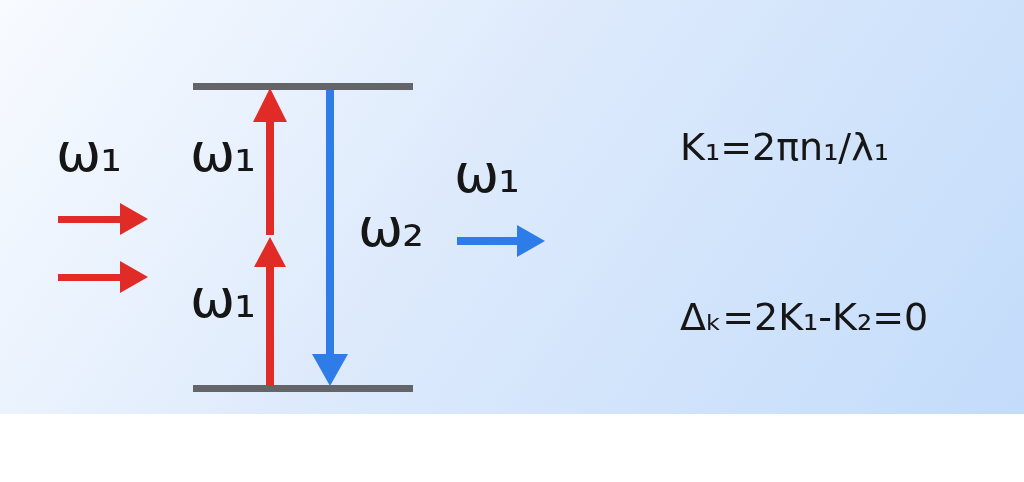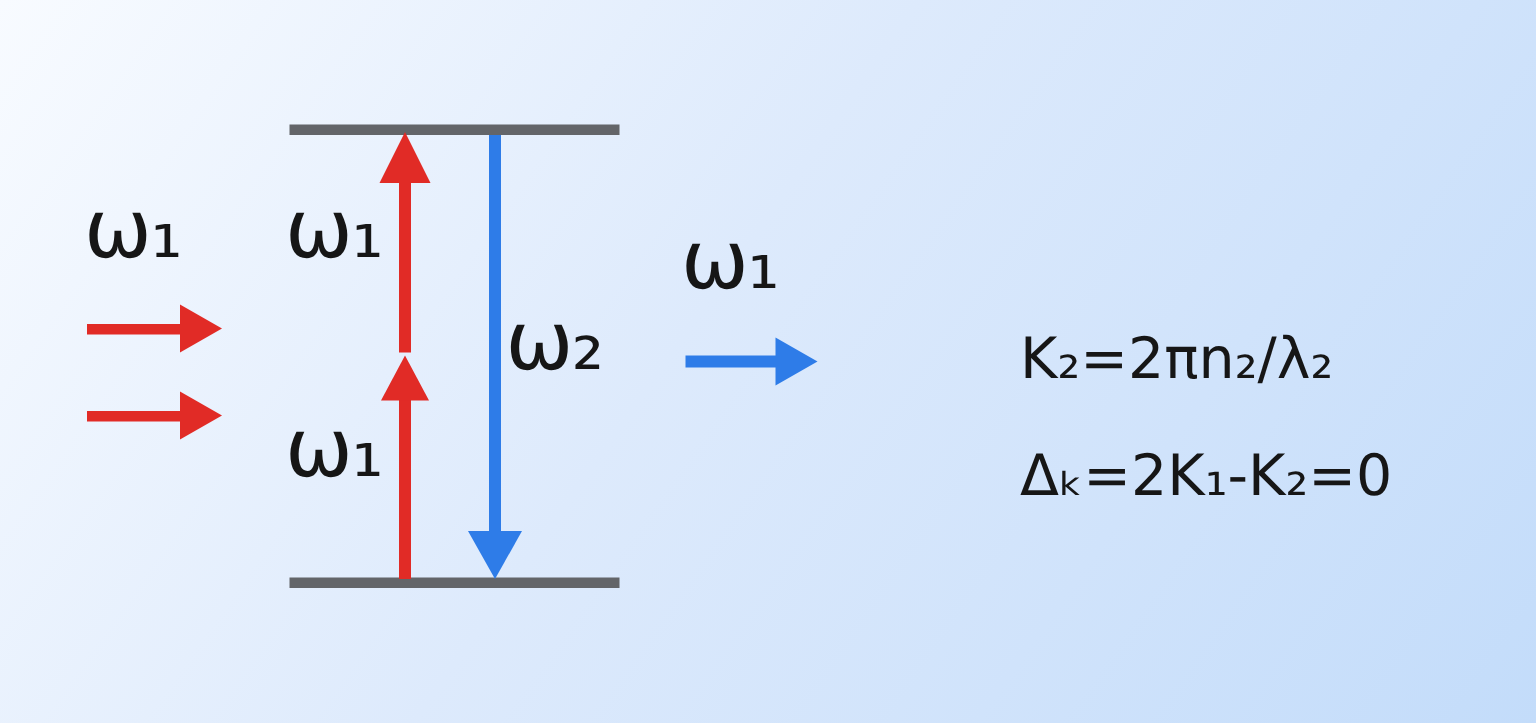--- a/index.html
+++ b/index.html
@@ -9,7 +9,7 @@
   }
   .canvas {
     position: relative;
-    width: 1024px; height: 482px;
+    width: 1024px; height: 414px;
     background: linear-gradient(125deg, var(--bg1) 0%, var(--bg2) 45%, var(--bg3) 100%);
     text-align: right;
   }

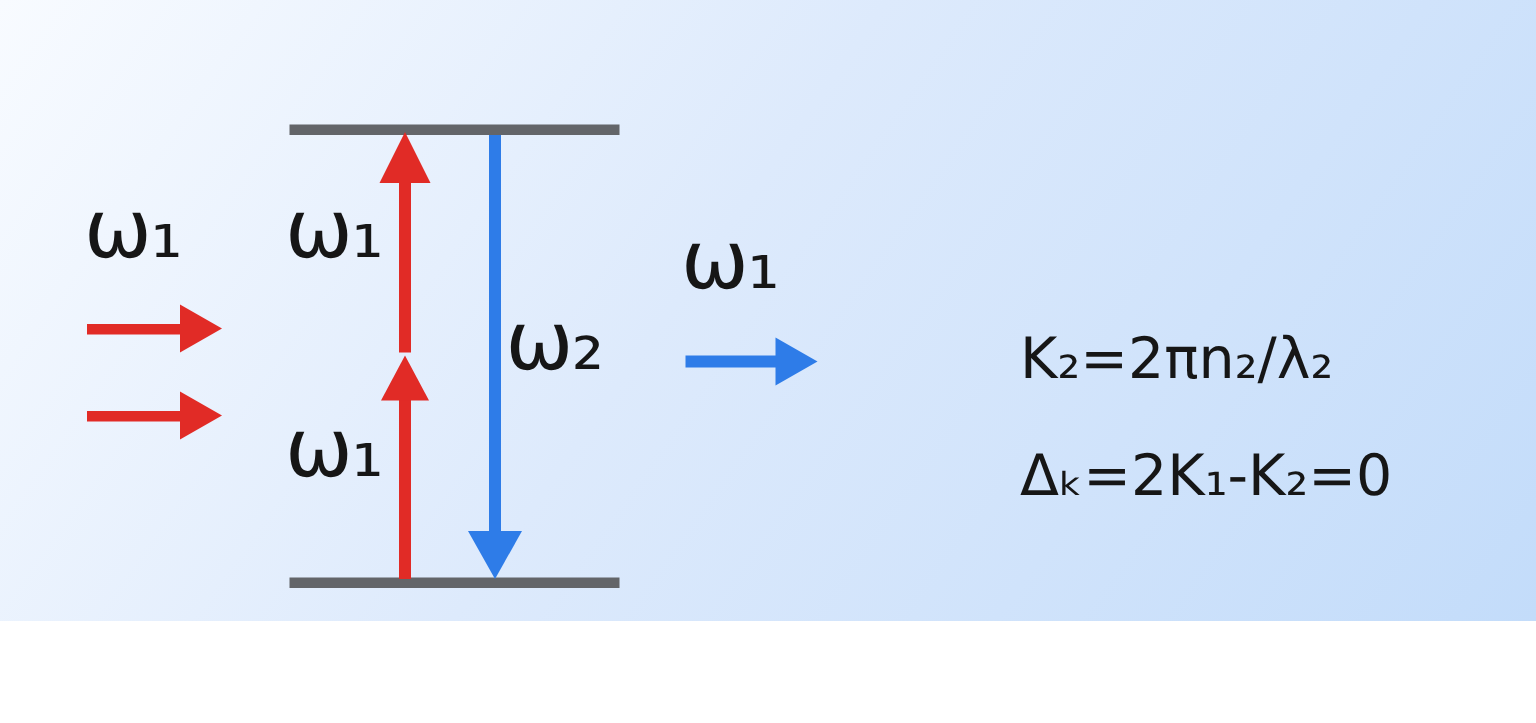--- a/index.html
+++ b/index.html
@@ -122,6 +122,7 @@
   <div class="omega" id="emission-omega">ω₂</div>
   <div class="omega" id="output-omega">ω₁</div>
 
+  <div class="eq" id="eq-k1">K₁=2πn₁/λ₁</div>
   <div class="eq" id="eq-k2">K₂=2πn₂/λ₂</div>
   <div class="eq" id="eq-pm">Δₖ=2K₁-K₂=0</div>
 

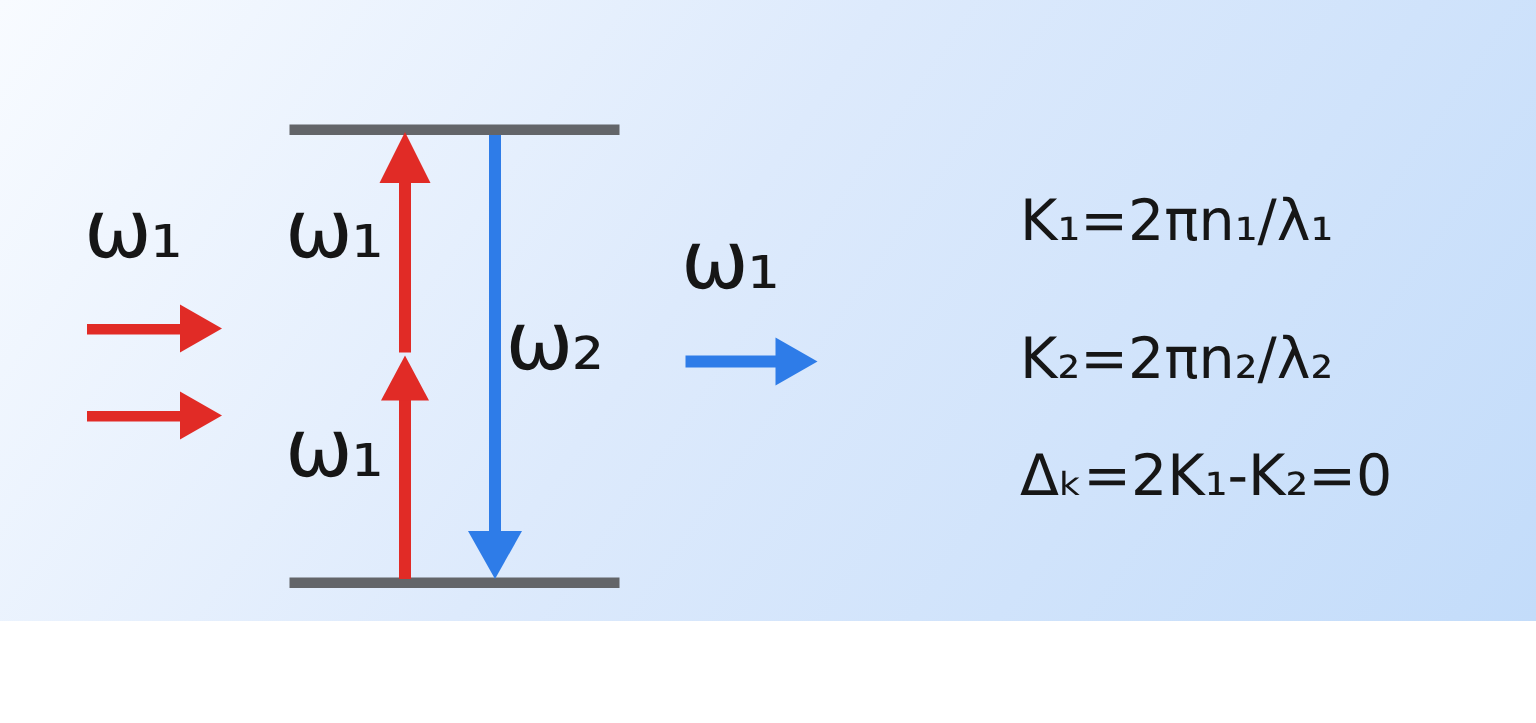--- a/index.html
+++ b/index.html
@@ -75,7 +75,7 @@
   #input-omega  { left: 56px;  top: 126px; }
   #pump-upper-omega { left: 190px; top: 126px; }
   #pump-lower-omega { left: 190px; top: 272px; }
-  #emission-omega   { left: 337px; top: 201px; }
+  #emission-omega   { left: 358px; top: 201px; }
   #output-omega     { left: 454px; top: 147px; }
 
   

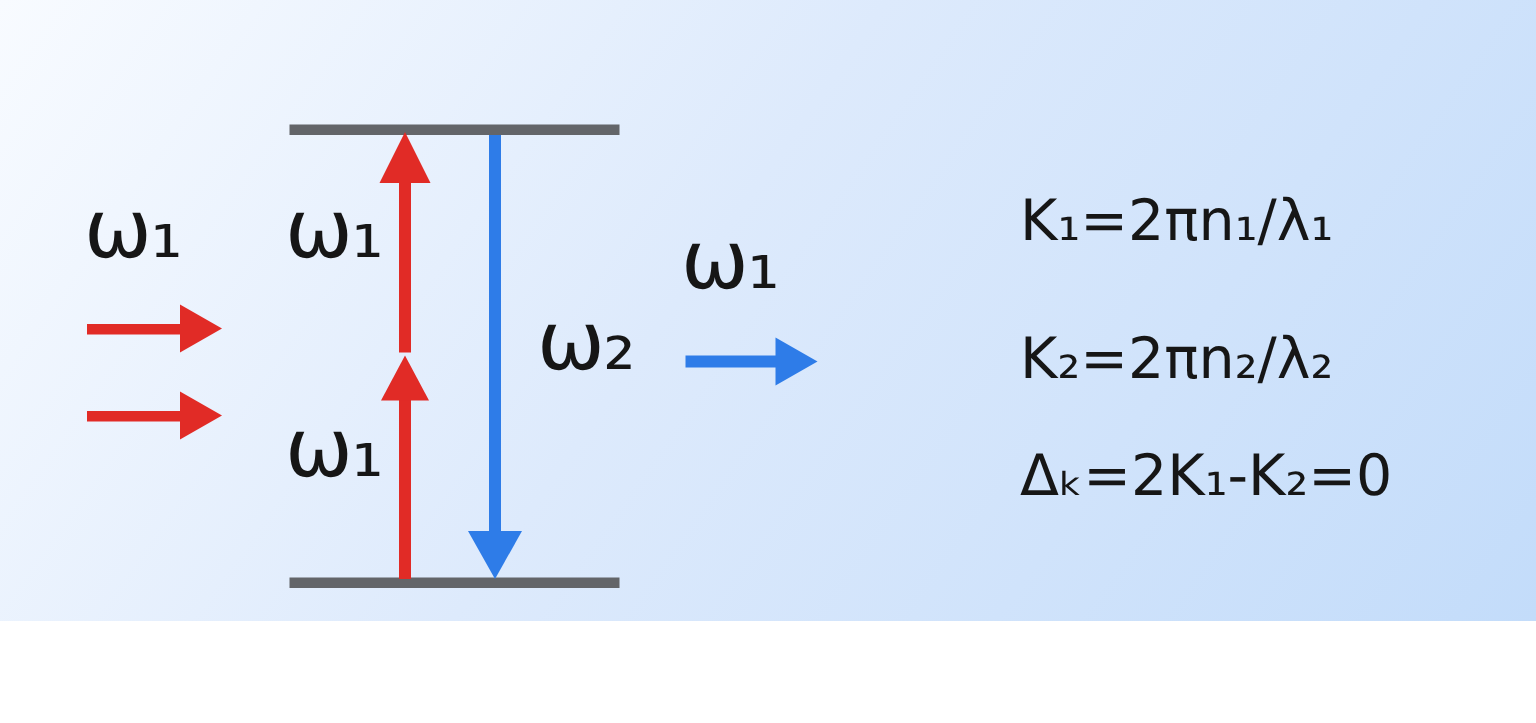--- a/index.html
+++ b/index.html
@@ -123,7 +123,6 @@
   <div class="omega" id="output-omega">ω₁</div>
 
   <div class="eq" id="eq-k1">K₁=2πn₁/λ₁</div>
-  <div class="eq" id="eq-k2">K₂=2πn₂/λ₂</div>
   <div class="eq" id="eq-pm">Δₖ=2K₁-K₂=0</div>
 
 </div>

